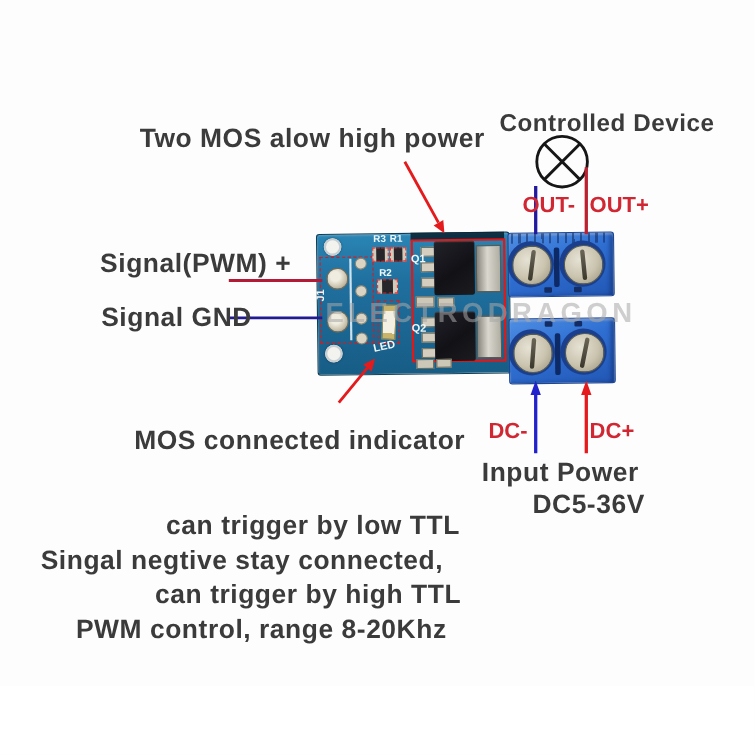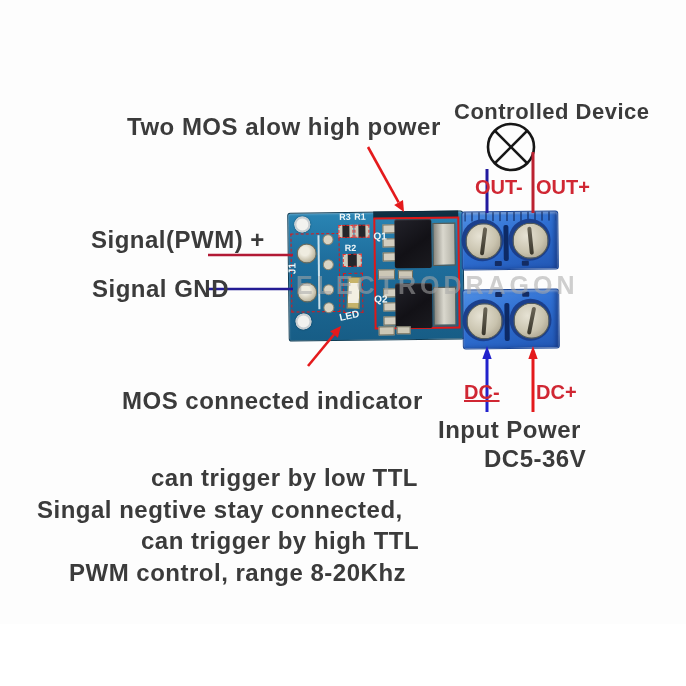--- a/index.html
+++ b/index.html
@@ -30,7 +30,7 @@
   .t-note5{left:69px;top:559px;}
   .t-out-minus{left:443px;top:176px;margin-left:32px;}
   .t-out-plus{left:536px;top:176px;}
-  .t-dc-minus{left:464px;top:381px;text-decoration:underline;}
+  .t-dc-minus{left:444px;top:381px;}
   .t-dc-plus{left:536px;top:381px;}
 
   

